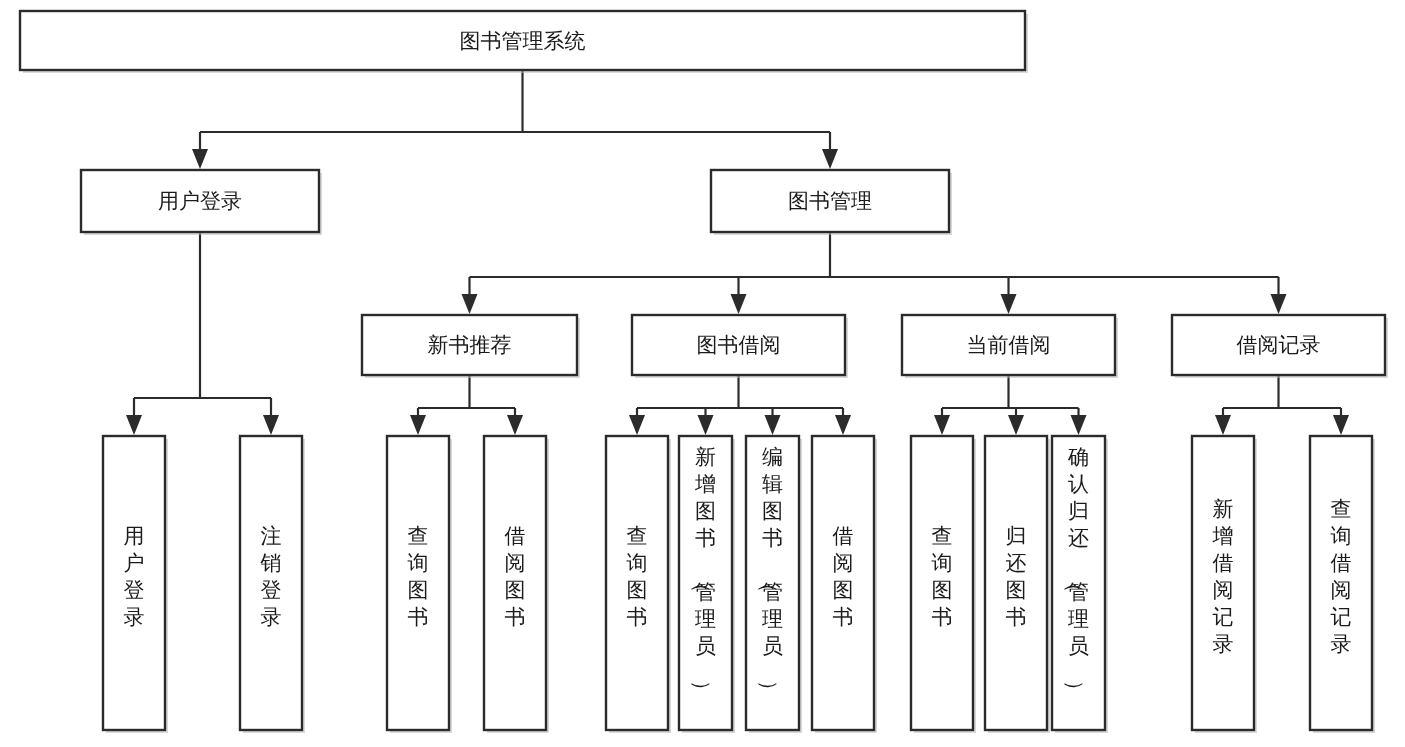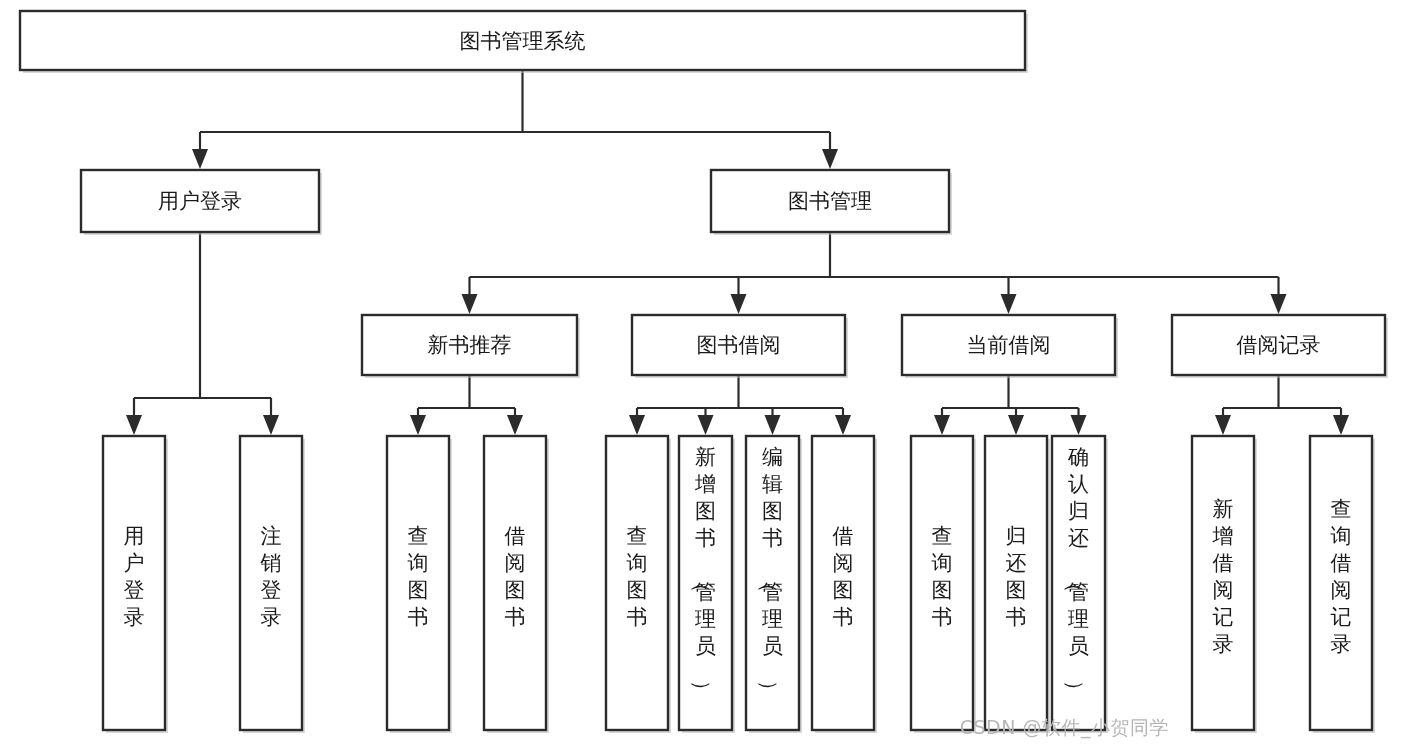--- a/index.html
+++ b/index.html
@@ -190,7 +190,6 @@
         </g>
       </g>
   </svg>
-  <div class="watermark">CSDN @软件_小贺同学</div>
 </div>
 
 </body></html>

